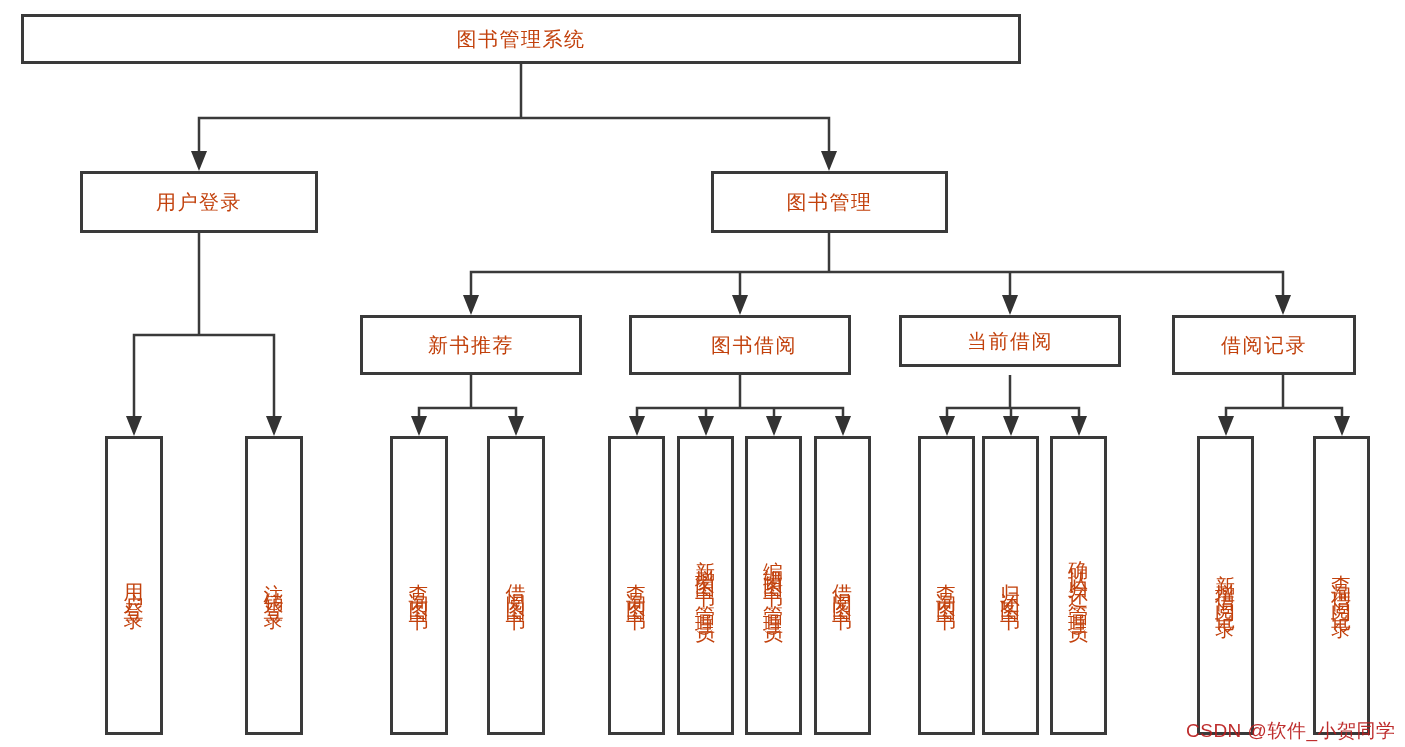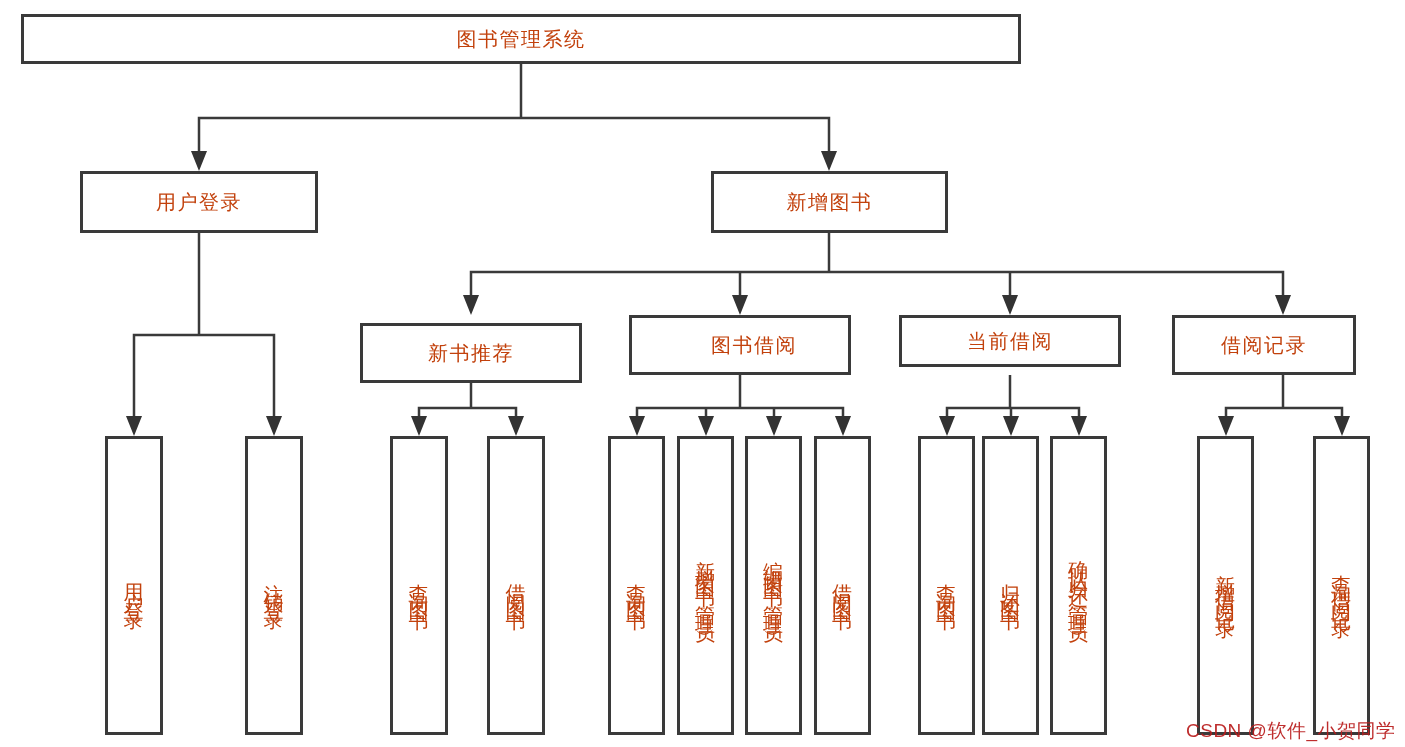--- a/index.html
+++ b/index.html
@@ -102,7 +102,7 @@
   <div class="node" style="left:21px; top:14px; width:1000px; height:50px;">图书管理系统</div>
 
   <div class="node" style="left:80px; top:171px; width:238px; height:62px;">用户登录</div>
-  <div class="node" style="left:711px; top:171px; width:237px; height:62px;">新增图书</div>
+  <div class="node" style="left:711px; top:171px; width:237px; height:62px;">图书管理</div>
 
   <div class="node" style="left:360px; top:315px; width:222px; height:60px;margin-top:8px;">新书推荐</div>
   <div class="node" style="left:629px; top:315px; width:222px; height:60px;padding-left:28px;">图书借阅</div>

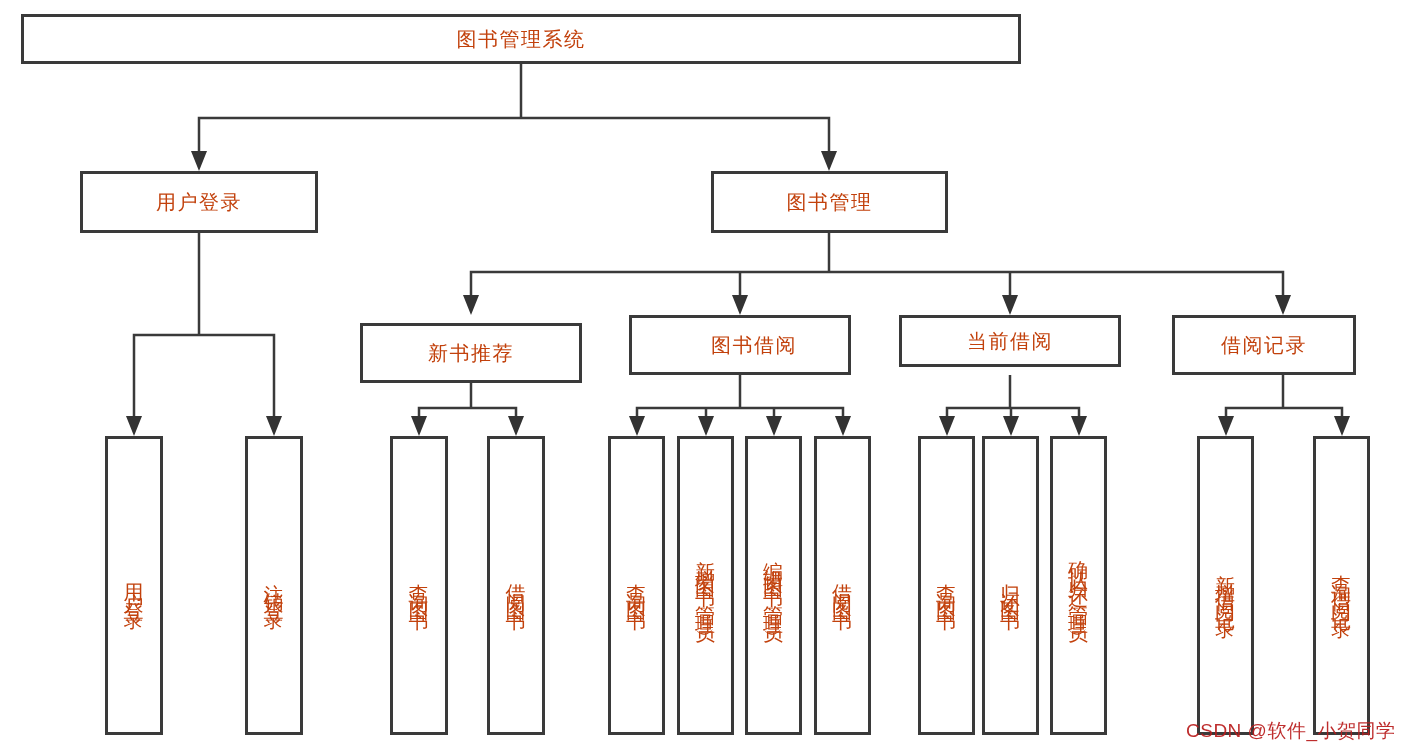--- a/index.html
+++ b/index.html
@@ -104,7 +104,7 @@
   <div class="node" style="left:80px; top:171px; width:238px; height:62px;">用户登录</div>
   <div class="node" style="left:711px; top:171px; width:237px; height:62px;">图书管理</div>
 
-  <div class="node" style="left:360px; top:315px; width:222px; height:60px;margin-top:8px;">新书推荐</div>
+  <div class="node" style="left:360px; top:315px; width:222px; height:60px;">新书推荐</div>
   <div class="node" style="left:629px; top:315px; width:222px; height:60px;padding-left:28px;">图书借阅</div>
   <div class="node" style="left:899px; top:315px; width:222px; height:52px;">当前借阅</div>
   <div class="node" style="left:1172px; top:315px; width:184px; height:60px;">借阅记录</div>

